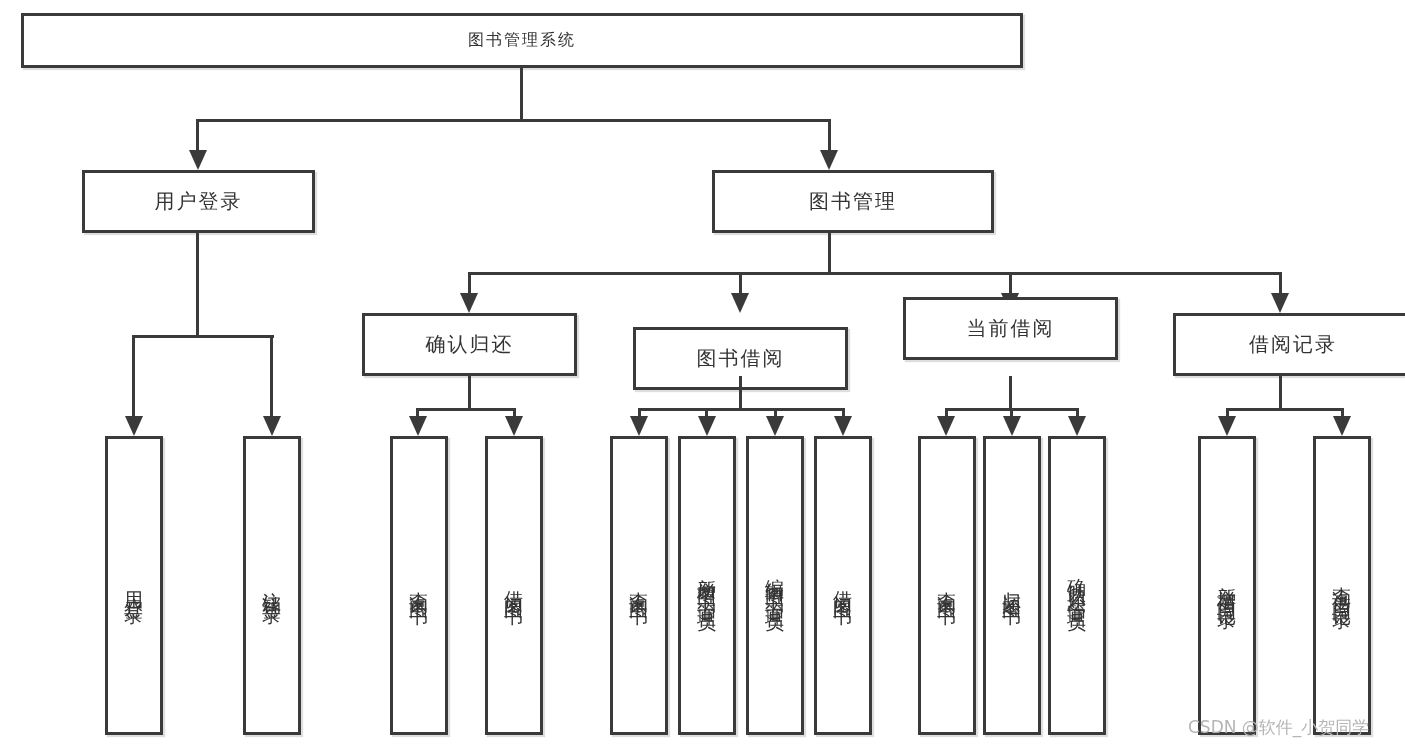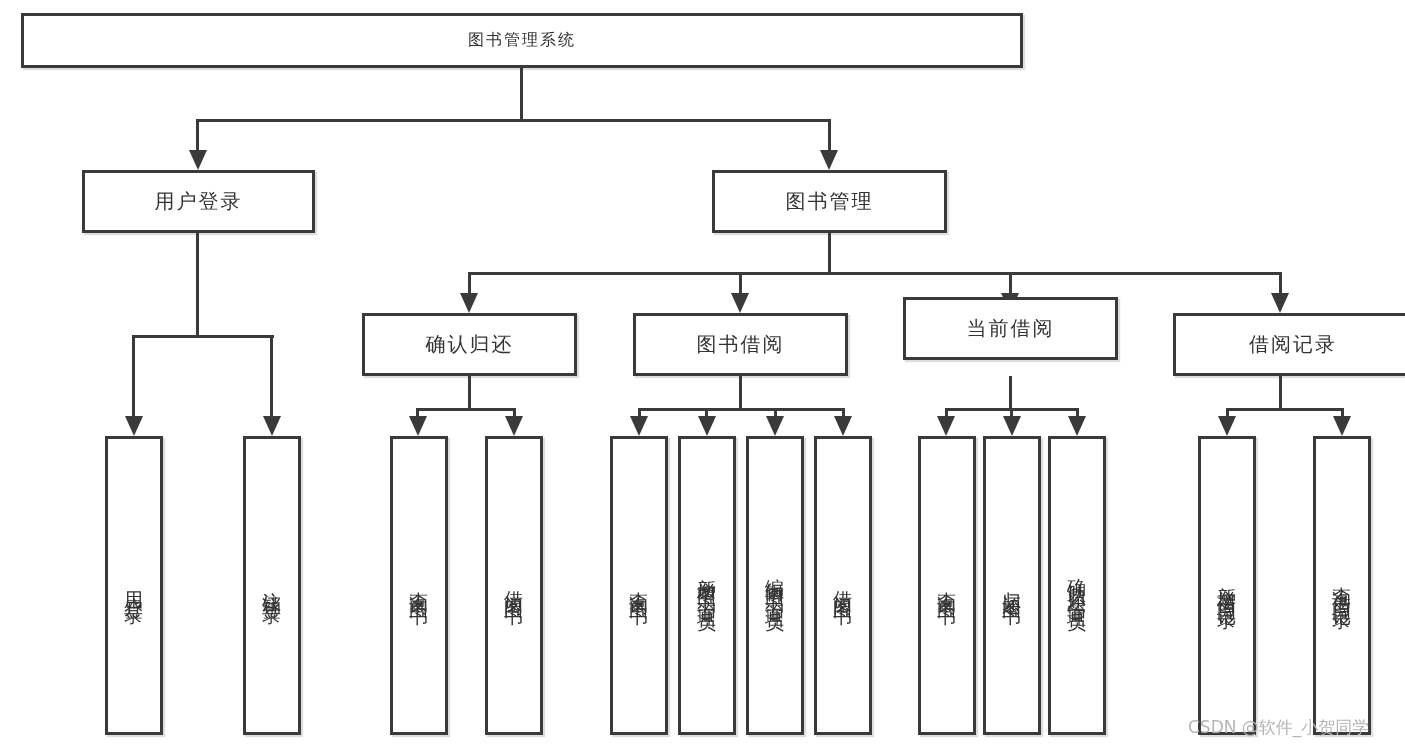--- a/index.html
+++ b/index.html
@@ -44,7 +44,7 @@
   <div class="arrow" style="left:820px;top:150px"></div>
 
   <div class="box hbox" style="left:82px;top:170px;width:233px;height:63px">用户登录</div>
-  <div class="box hbox" style="left:712px;top:170px;width:235px;height:63px">图书管理</div>
+  <div class="box hbox" style="left:712px;top:170px;width:282px;height:63px">图书管理</div>
 
   <div class="vline" style="left:196px;top:233px;height:102px"></div>
   <div class="hline" style="left:133px;top:335px;width:141px"></div>

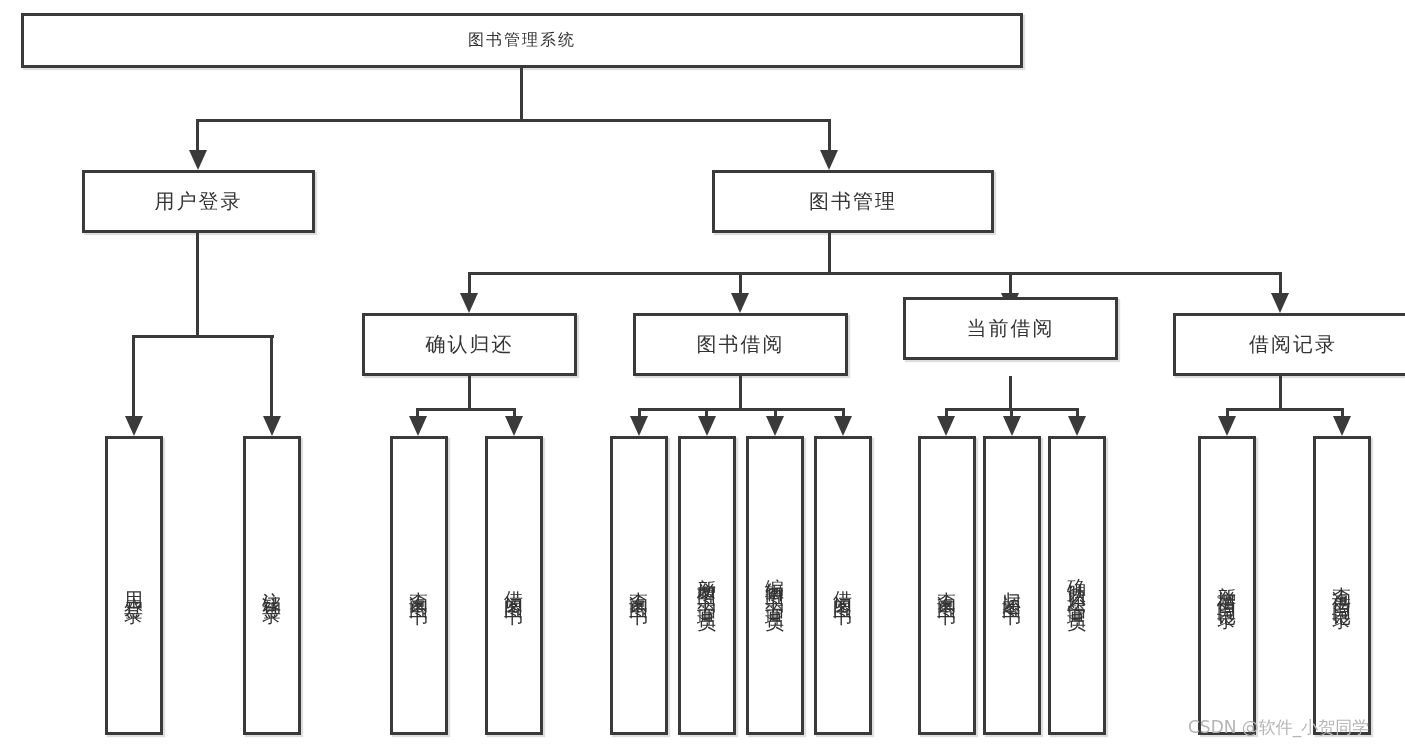--- a/index.html
+++ b/index.html
@@ -65,7 +65,7 @@
   <div class="arrow" style="left:1271px;top:293px"></div>
 
   <div class="box hbox" style="left:362px;top:313px;width:215px;height:63px">确认归还</div>
-  <div class="box hbox" style="left:633px;top:313px;width:215px;height:63px">图书借阅</div>
+  <div class="box hbox" style="left:633px;top:327px;width:215px;height:63px">图书借阅</div>
   <div class="box hbox" style="left:903px;top:297px;width:215px;height:63px">当前借阅</div>
   <div class="box hbox" style="left:1173px;top:313px;width:240px;height:63px">借阅记录</div>
 

